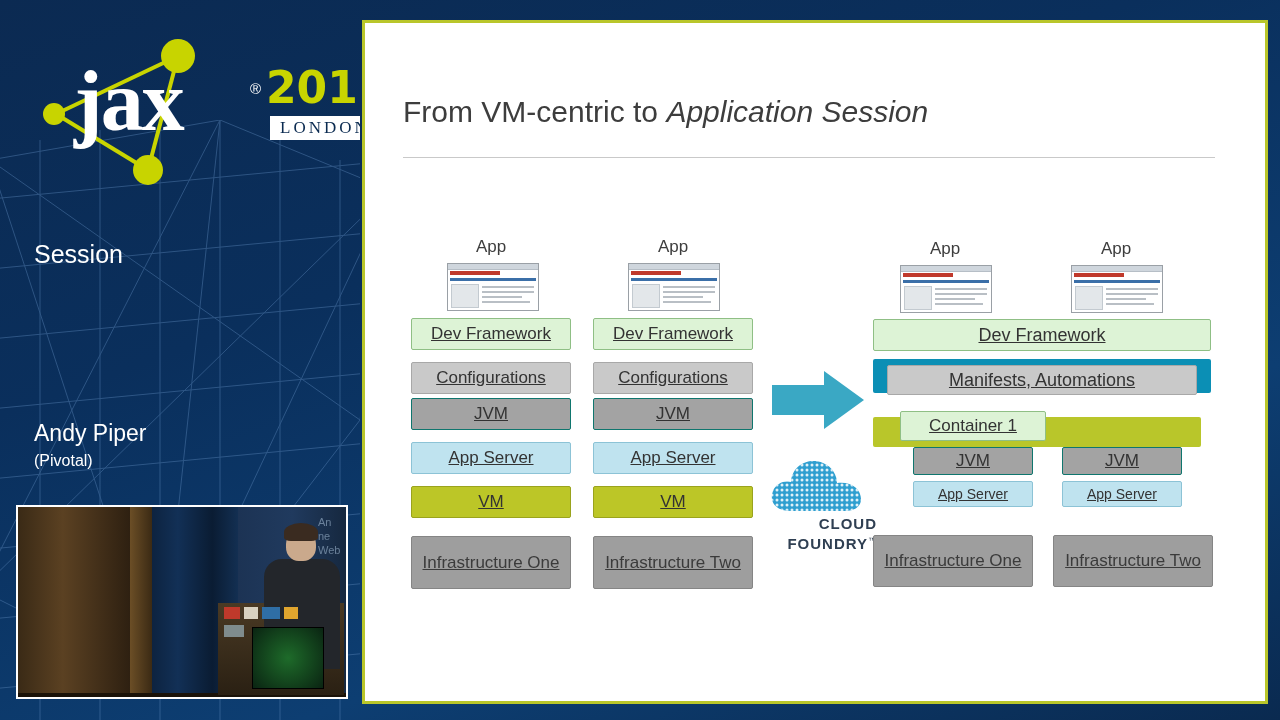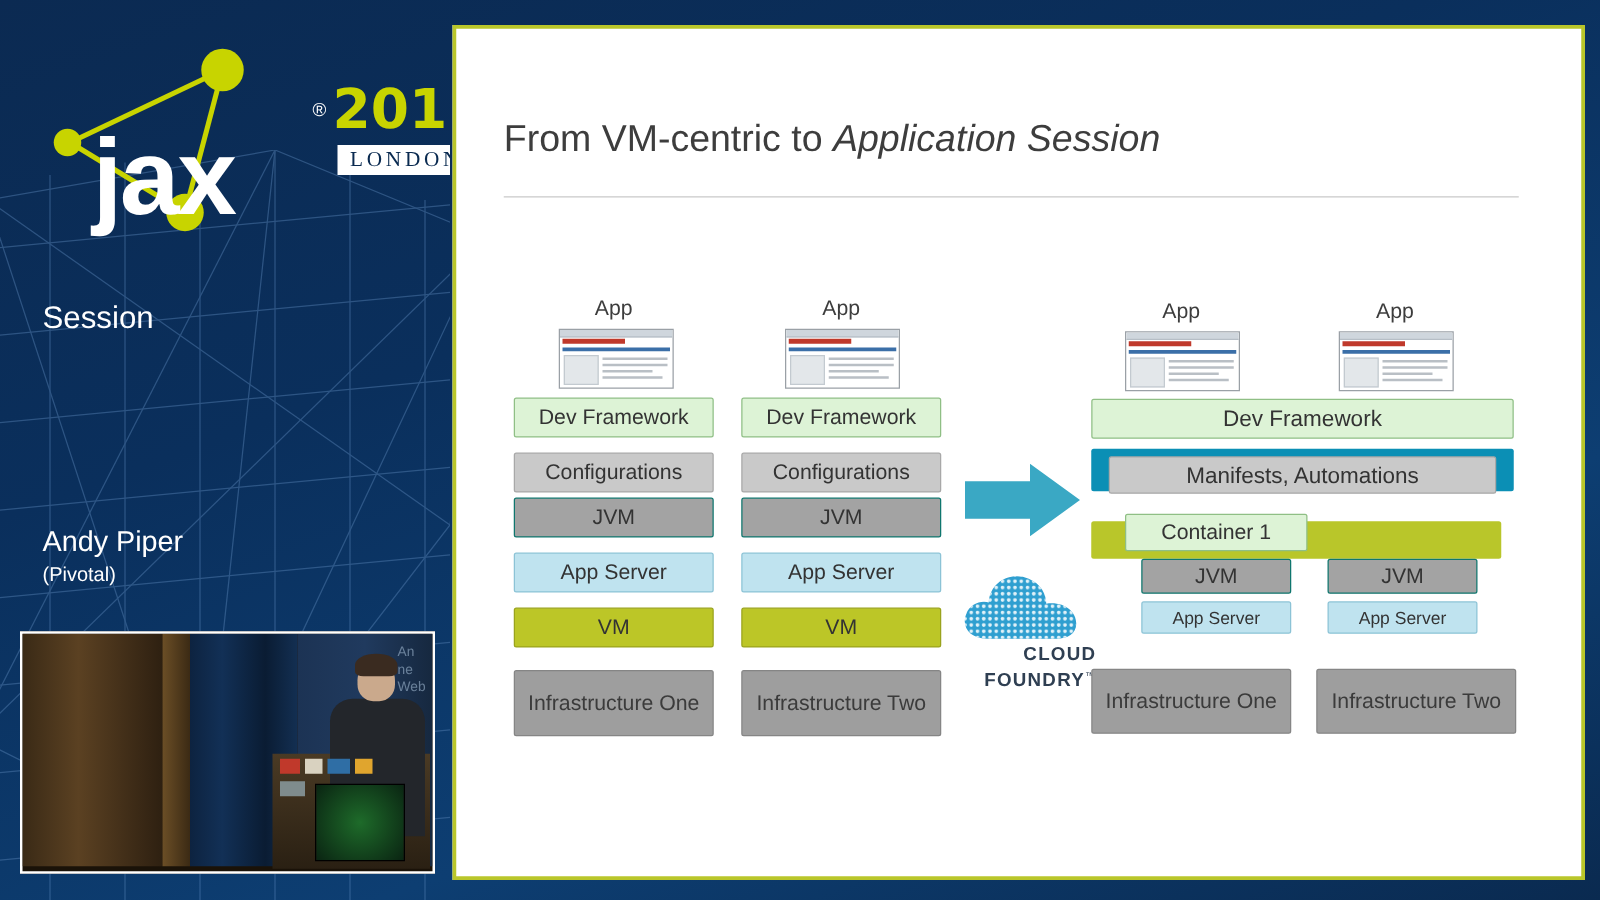--- a/index.html
+++ b/index.html
@@ -39,13 +39,12 @@
   .logo-jax {
     position: absolute;
     left: 56px; top: 40px;
-    font-family: Liberation Sans, sans-serif;
+    font-family: Liberation Serif, serif;
     font-weight: bold;
     font-size: 86px;
     color: #ffffff;
     letter-spacing: -2px;
     line-height: 1;
-    margin-top: 41px;
   }
   .logo-reg {
     position: absolute;

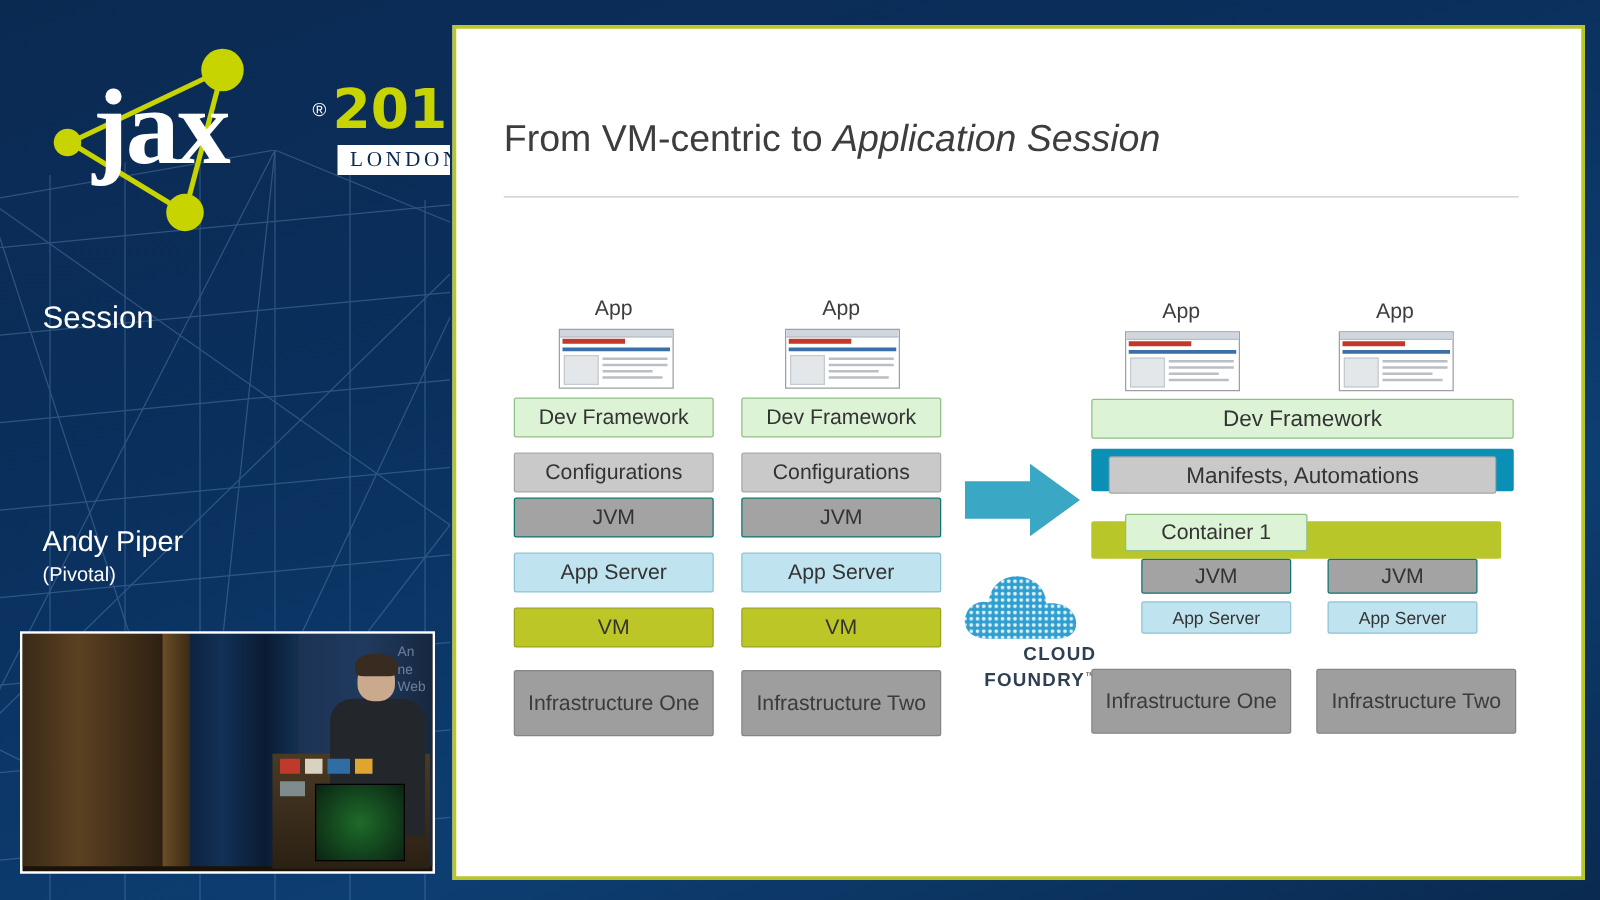--- a/index.html
+++ b/index.html
@@ -176,6 +176,7 @@
     color: #333333;
     border-radius: 2px;
     line-height: 1.15;
+    text-decoration: underline;
   }
   .b-dev   { background:#ddf3d6; border:1px solid #8fbf85; }
   .b-conf  { background:#c9c9c9; border:1px solid #a8a8a8; }

